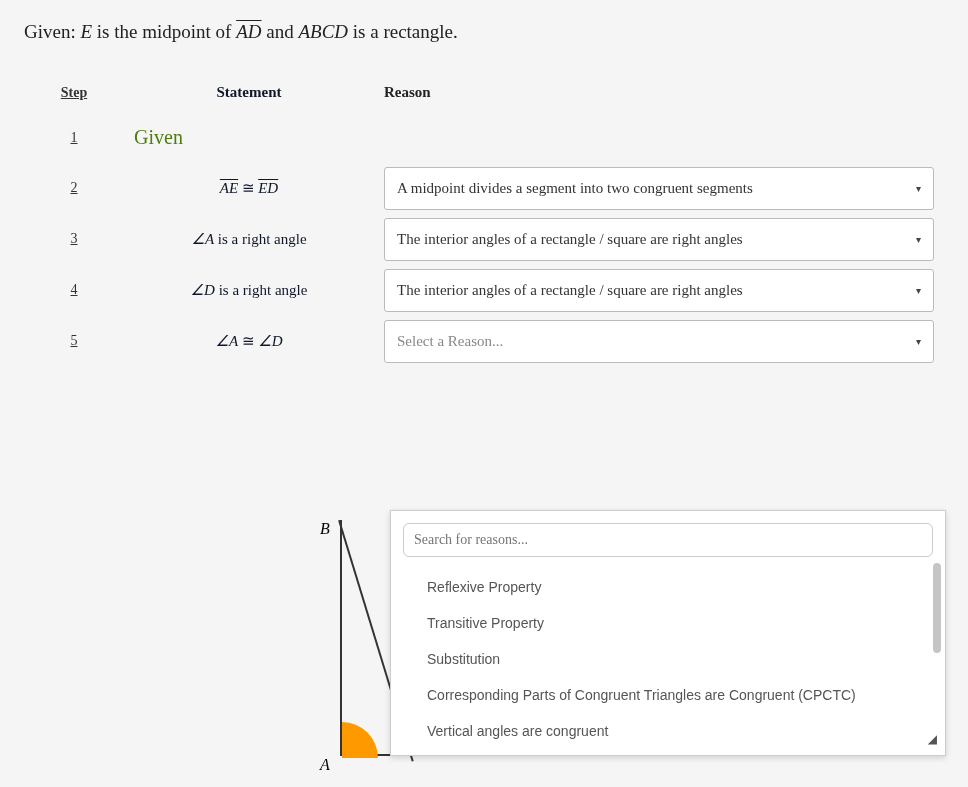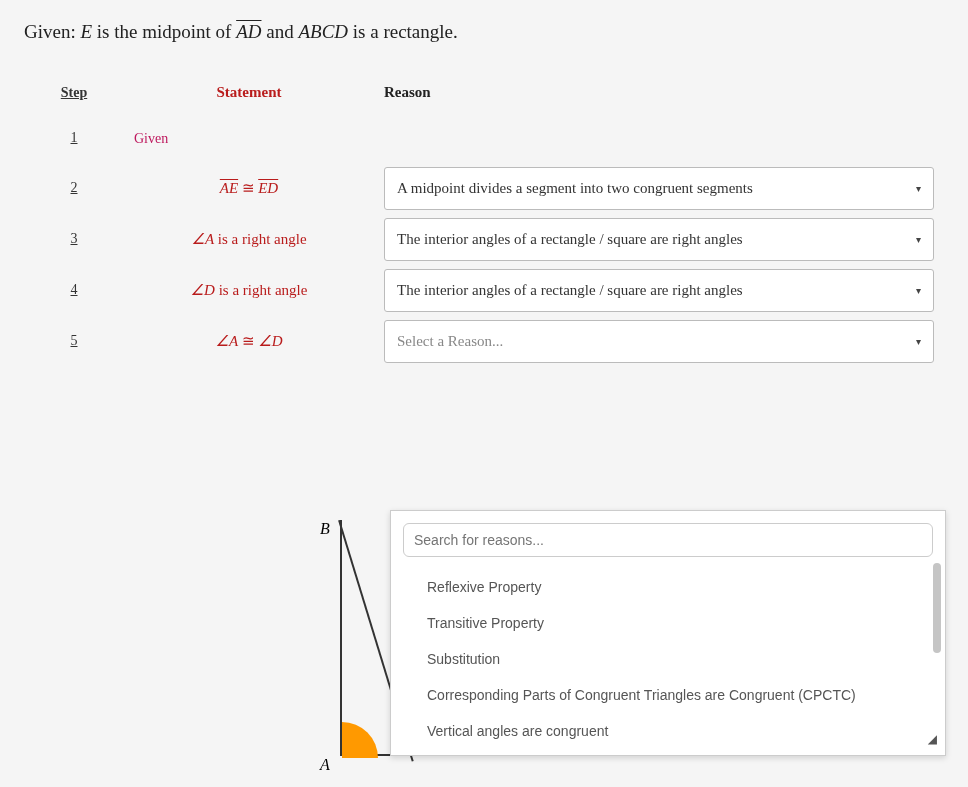--- a/index.html
+++ b/index.html
@@ -50,7 +50,7 @@
       width: 250px;
       text-align: center;
       font-size: 15px;
-      color: #b91c1c;
+      color: #0f172a;
       padding: 6px 4px;
       line-height: 1.5;
     }

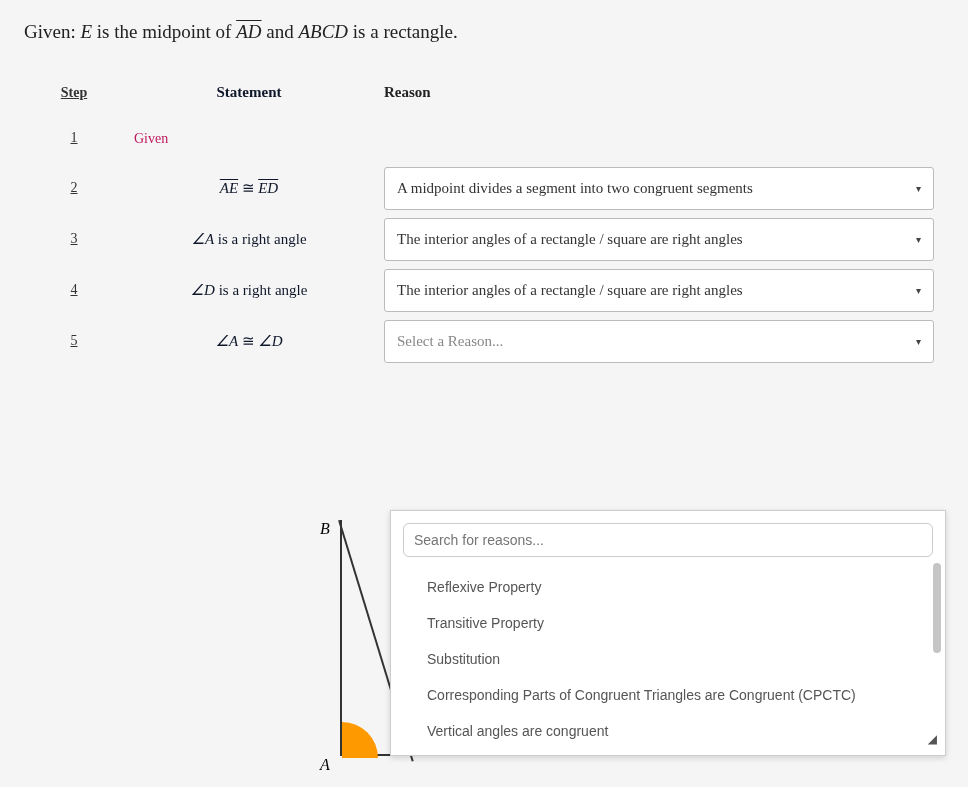--- a/index.html
+++ b/index.html
@@ -59,8 +59,8 @@
       padding: 4px 10px;
     }
     .reason-text {
-      font-size: 14px;
-      color: #be185d;
+      font-size: 20px;
+      color: #4d7c0f;
     }
     .reason-select {
       width: 100%;

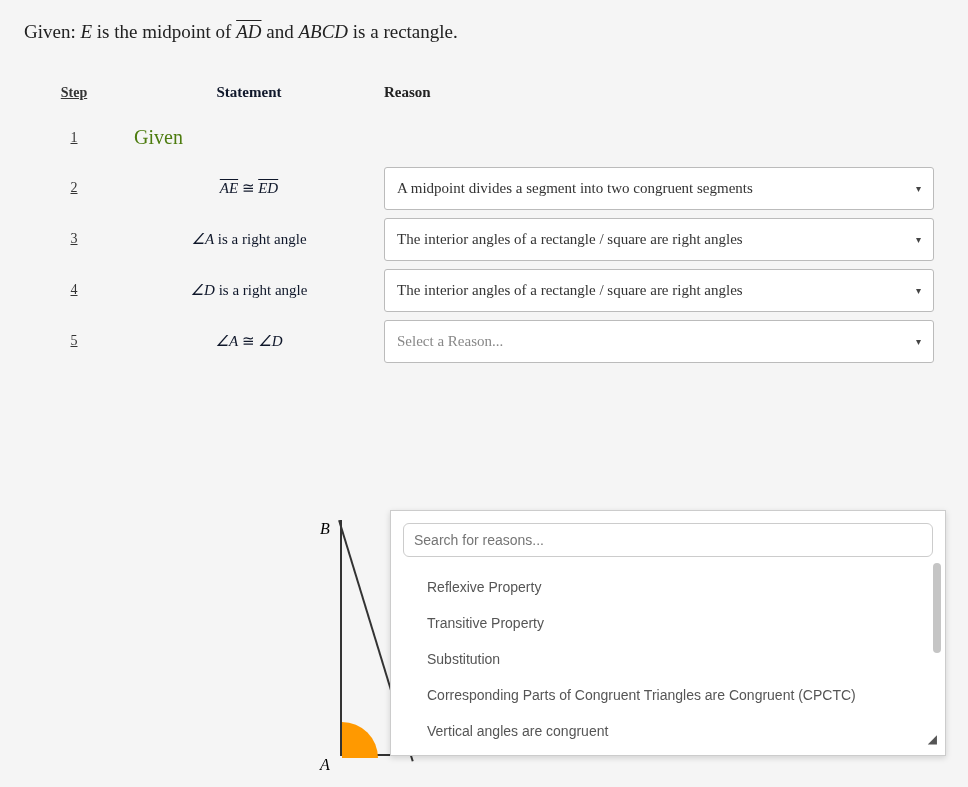--- a/index.html
+++ b/index.html
@@ -100,7 +100,7 @@
       border: 1px solid #ccc;
       border-radius: 6px;
       font-size: 14px;
-      font-family: Liberation Sans, sans-serif;
+      font-family: Liberation Serif, serif;
       color: #999;
     }
     .dropdown-option {

